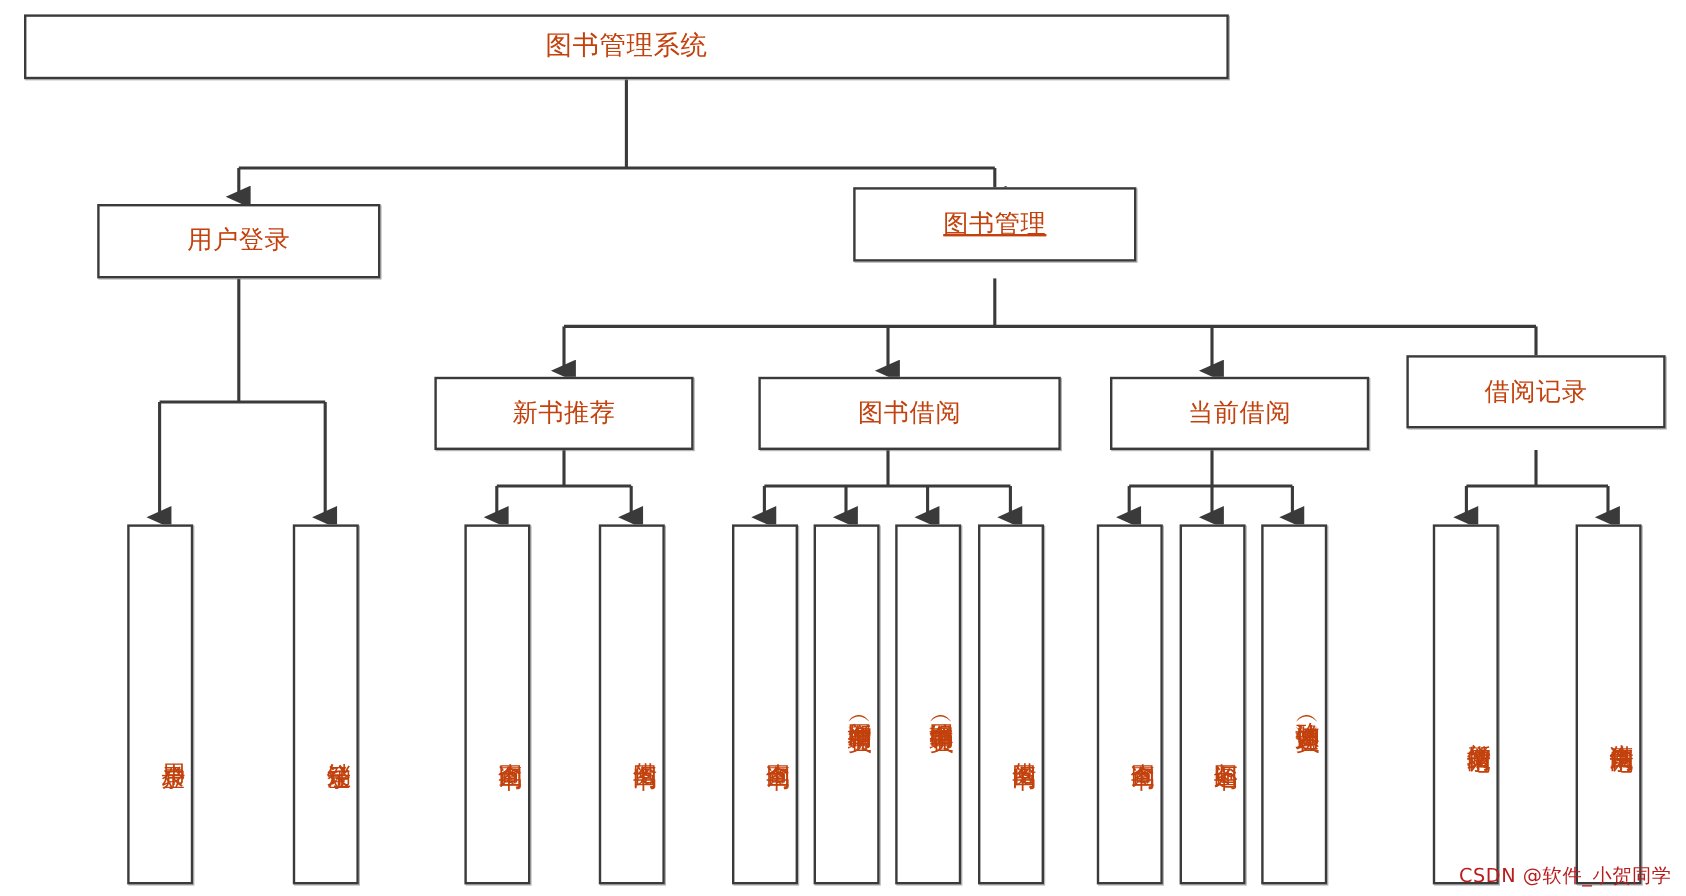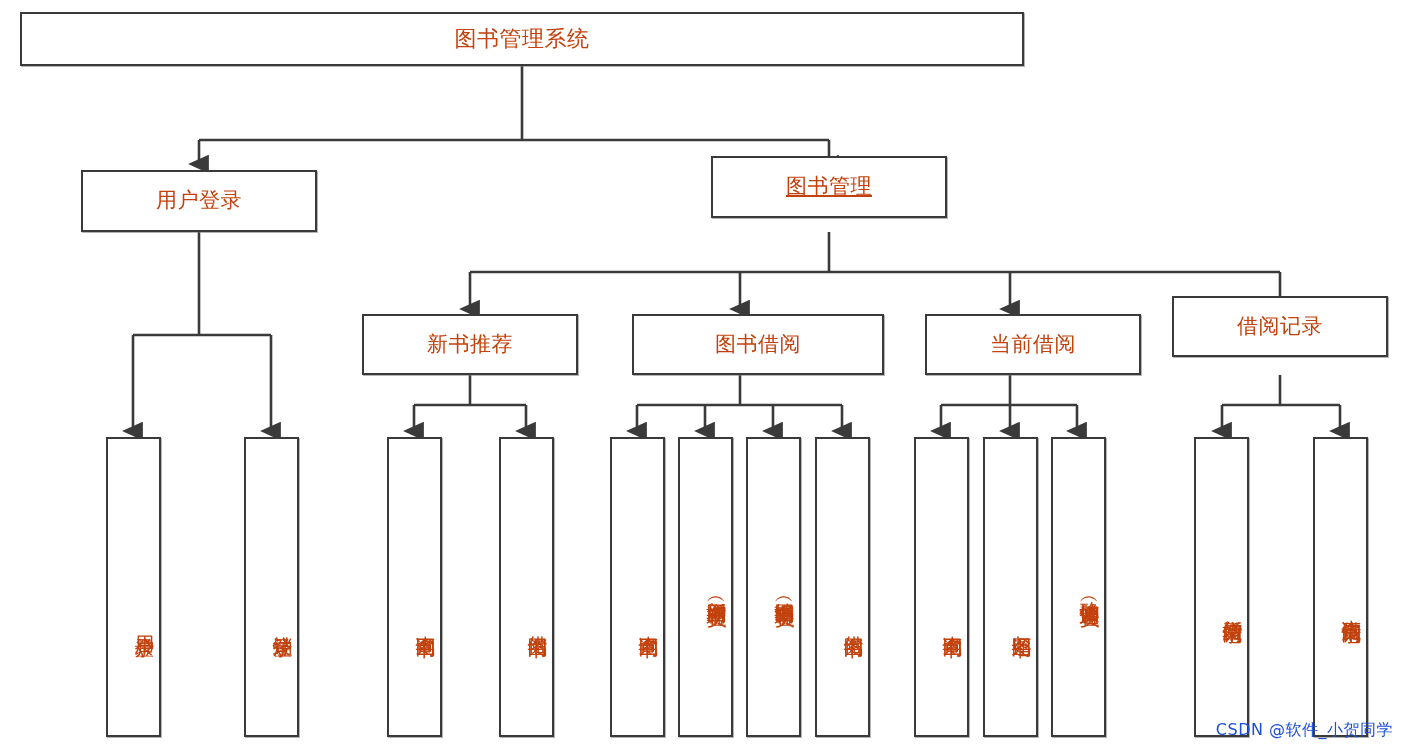--- a/index.html
+++ b/index.html
@@ -63,7 +63,7 @@
     right: 12px;
     bottom: 6px;
     font-size: 16px;
-    color: #1d4ed8;
+    color: #b91c1c;
     white-space: nowrap;
     letter-spacing: 0.5px;
   }

